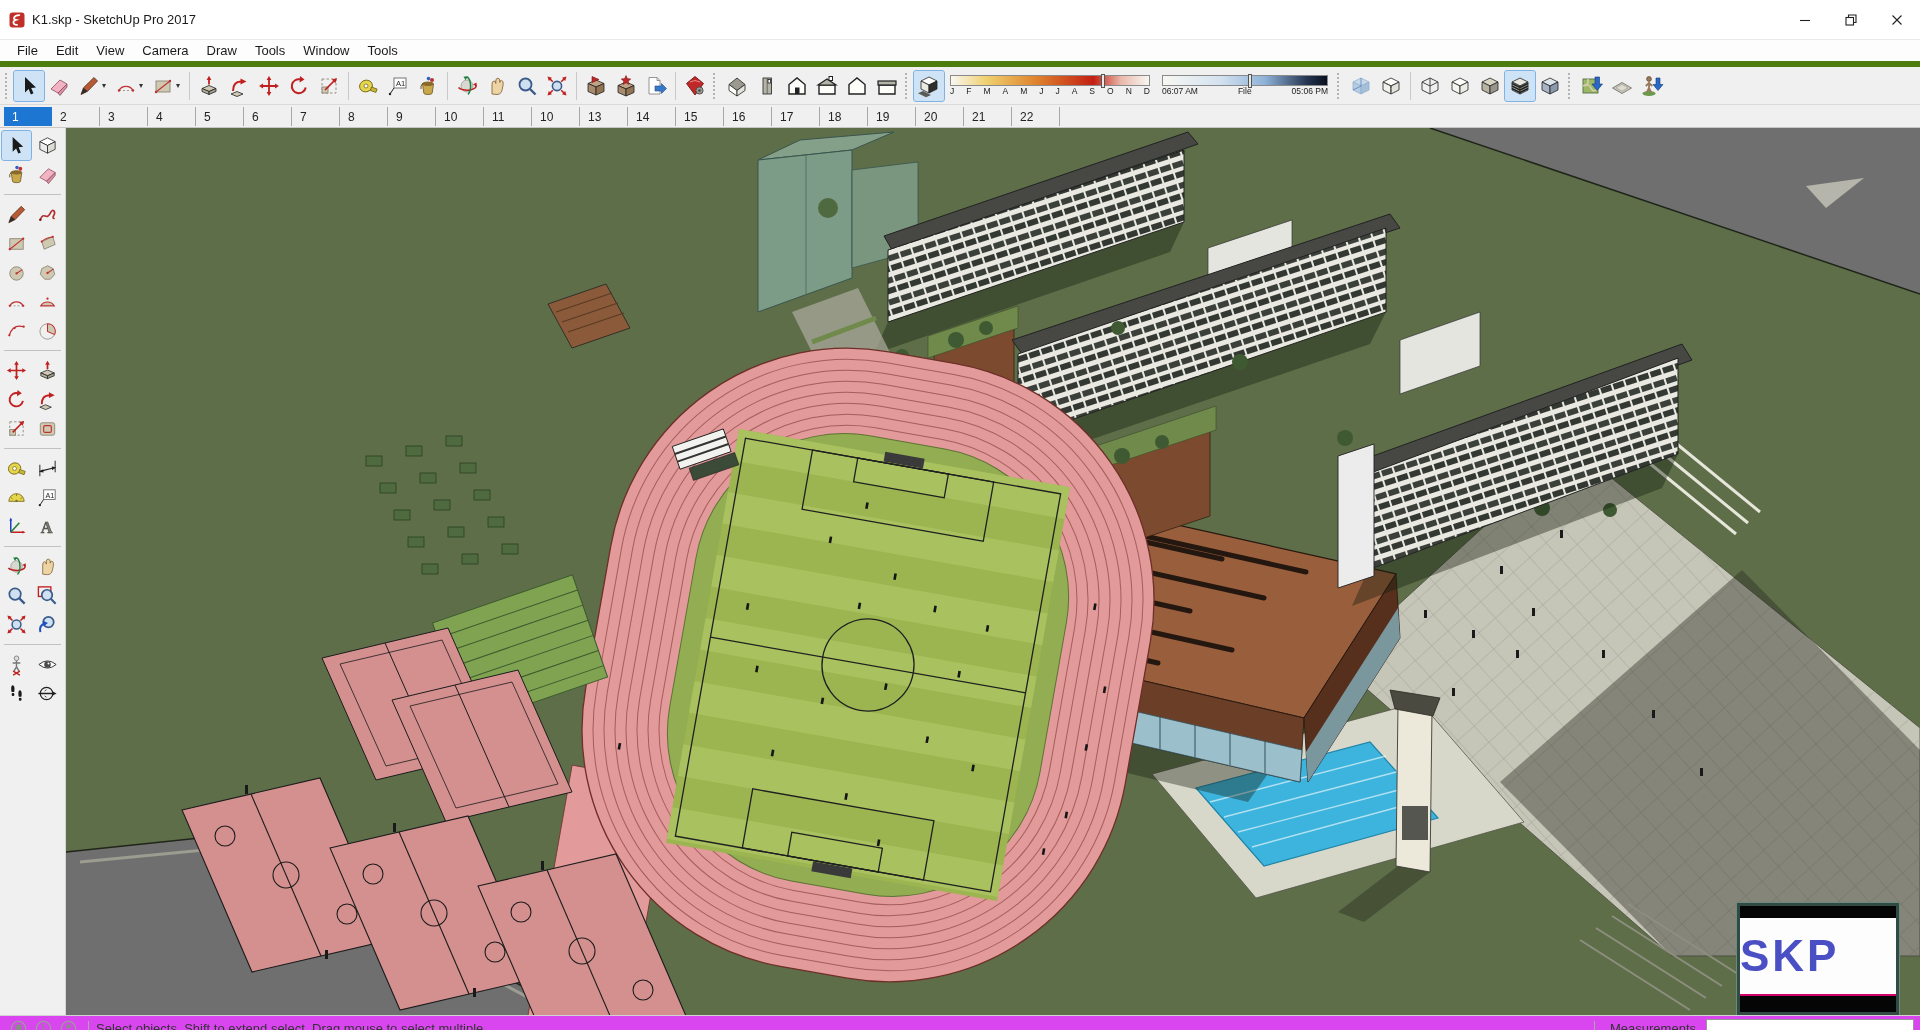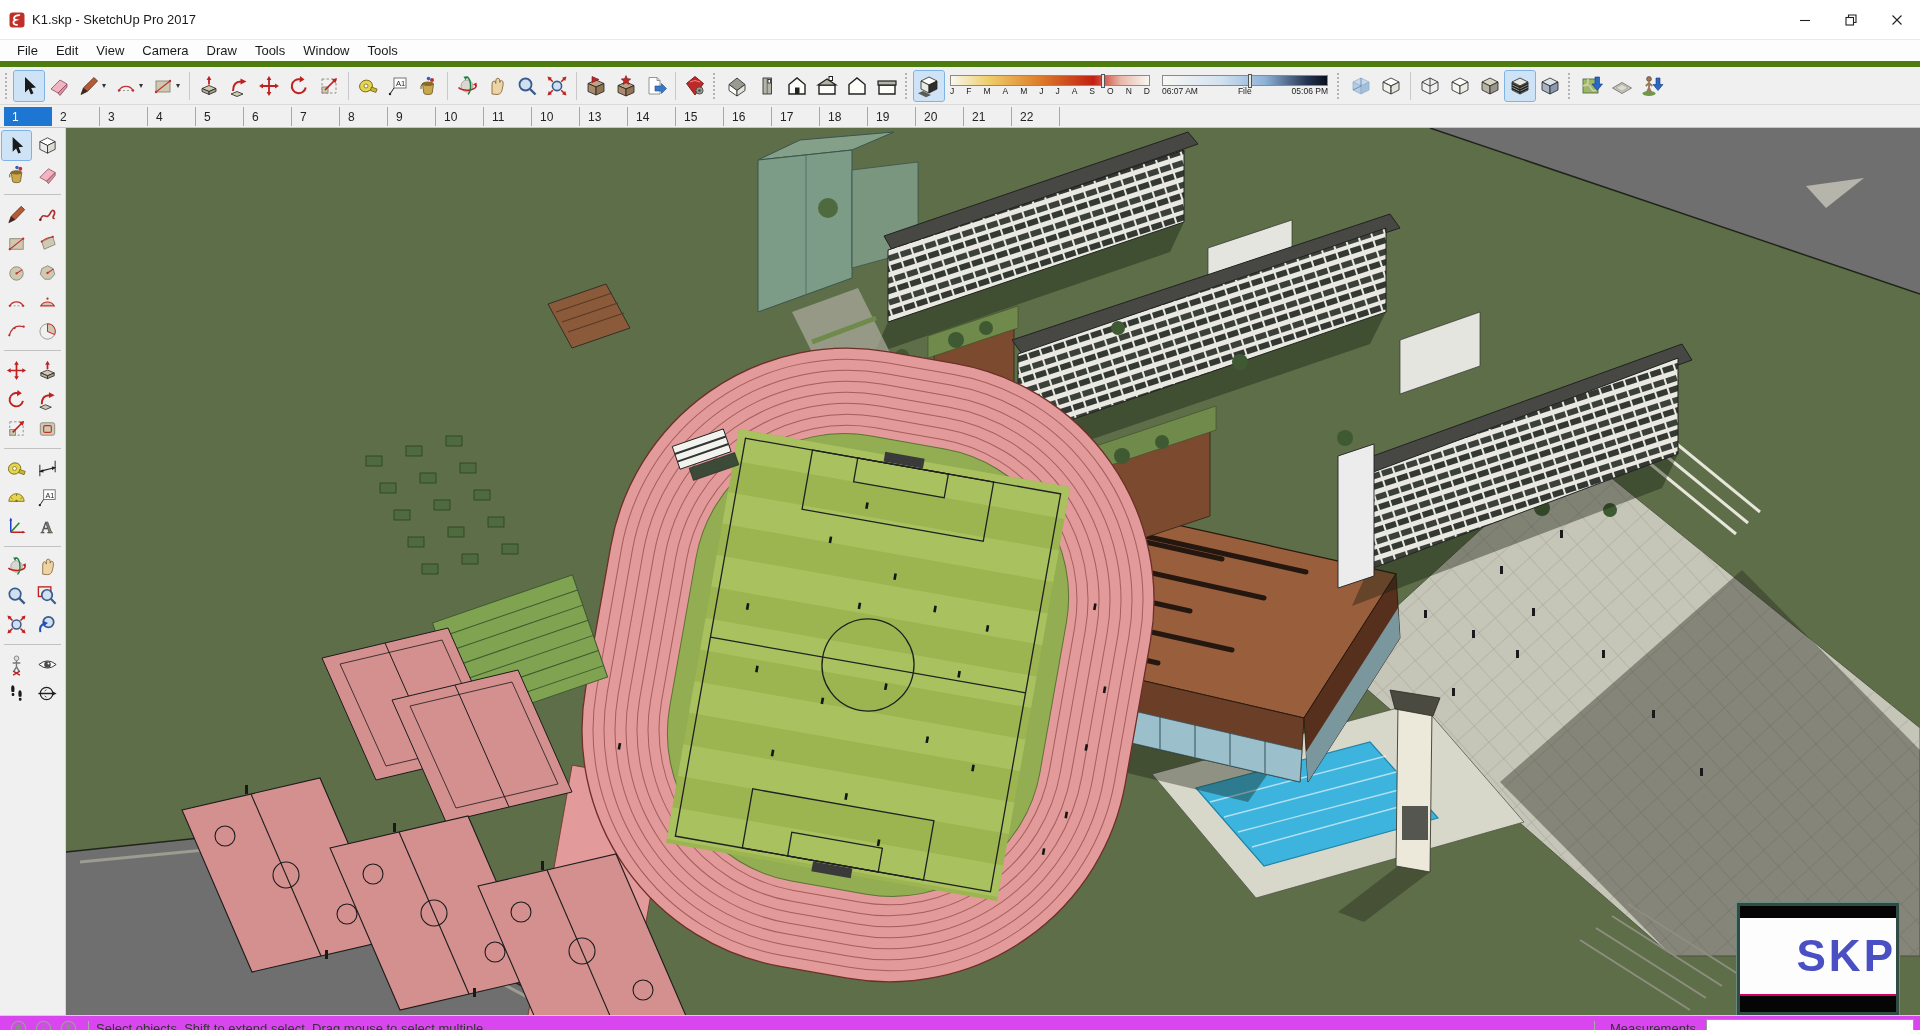--- a/index.html
+++ b/index.html
@@ -50,7 +50,7 @@
 
   .watermark { position:absolute; right:21px; bottom:0px; width:162px; height:112px; border:3px solid #324a44; background:#000; box-shadow:0 0 0 1px #6a8a80; display:flex; flex-direction:column; }
   .wm-black-top { height:12px; background:#050505; }
-  .wm-white { flex:1; background:#fdfdfd; display:flex; align-items:center; justify-content:flex-end; }
+  .wm-white { flex:1; background:#fdfdfd; display:flex; align-items:center; justify-content:flex-start; }
   .wm-text { font-size:44px; font-weight:bold; color:#4a50c4; letter-spacing:3px; }
   .wm-magenta { height:2px; background:#d4006a; }
   .wm-black-bot { height:16px; background:#050505; }

